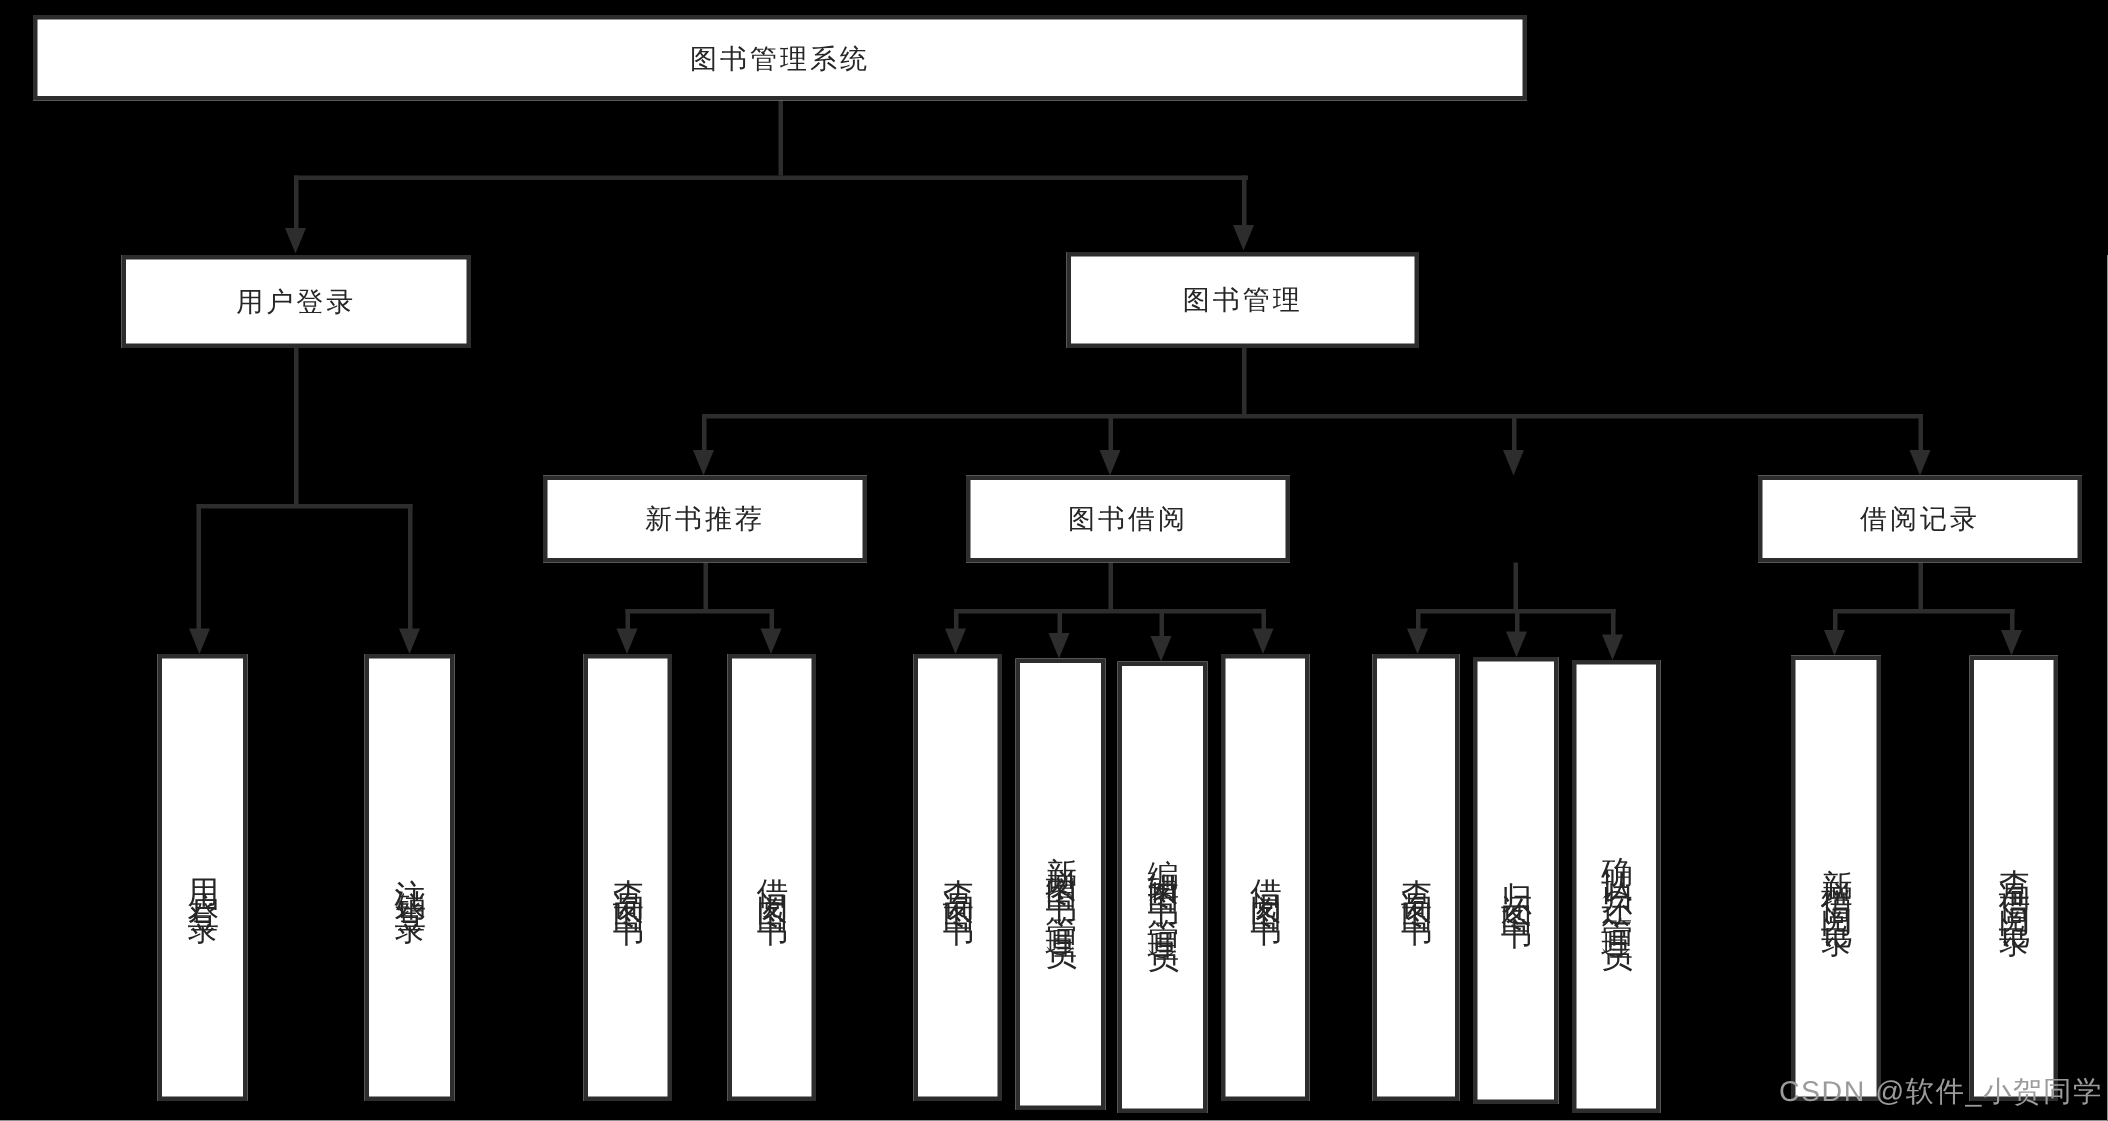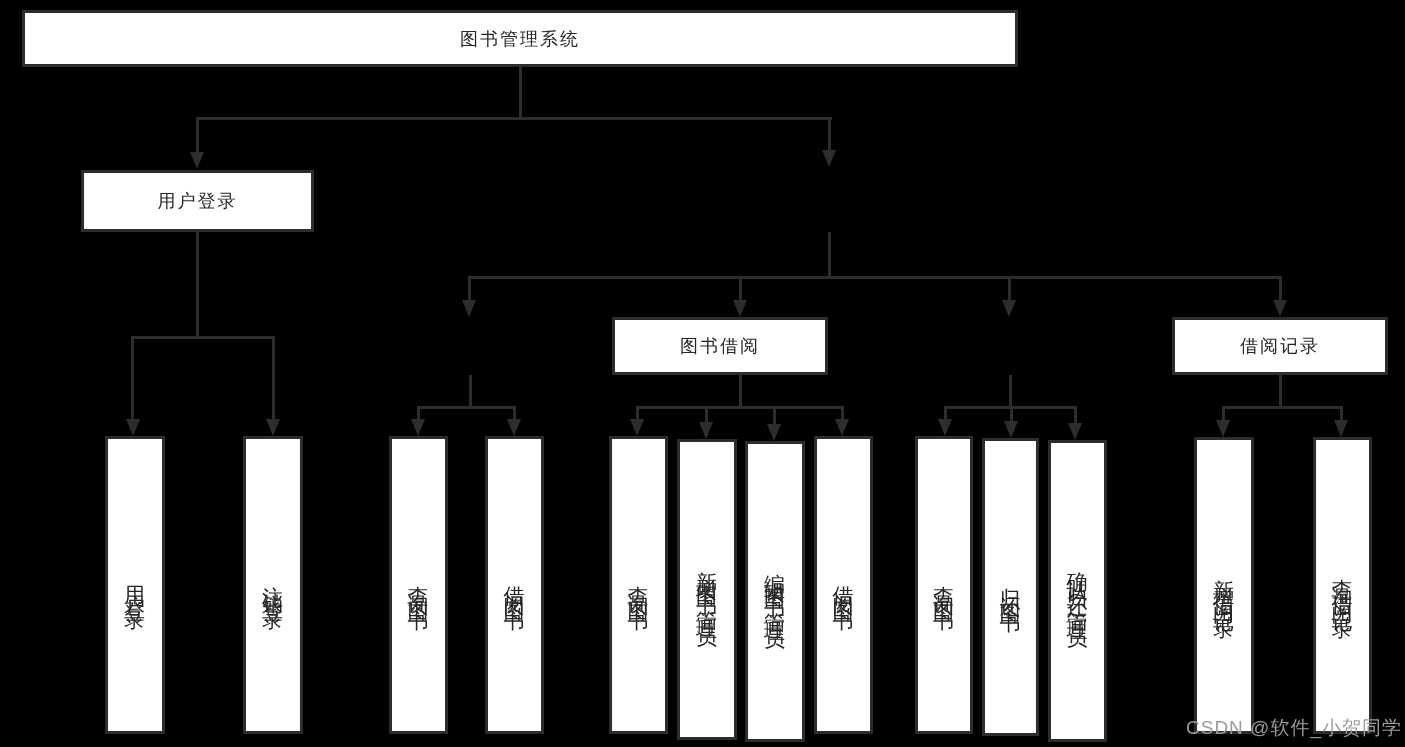--- a/index.html
+++ b/index.html
@@ -47,6 +47,9 @@
 
   <div class="node" style="left:81px;top:170px;width:233px;height:62px;">
     <span class="h-label">用户登录</span>
+  </div>
+  <div class="node" style="left:711px;top:168px;width:235px;height:64px;">
+    <span class="h-label">图书管理</span>
   </div>
 
   <div class="vline" style="left:196px;top:232px;height:104px;"></div>

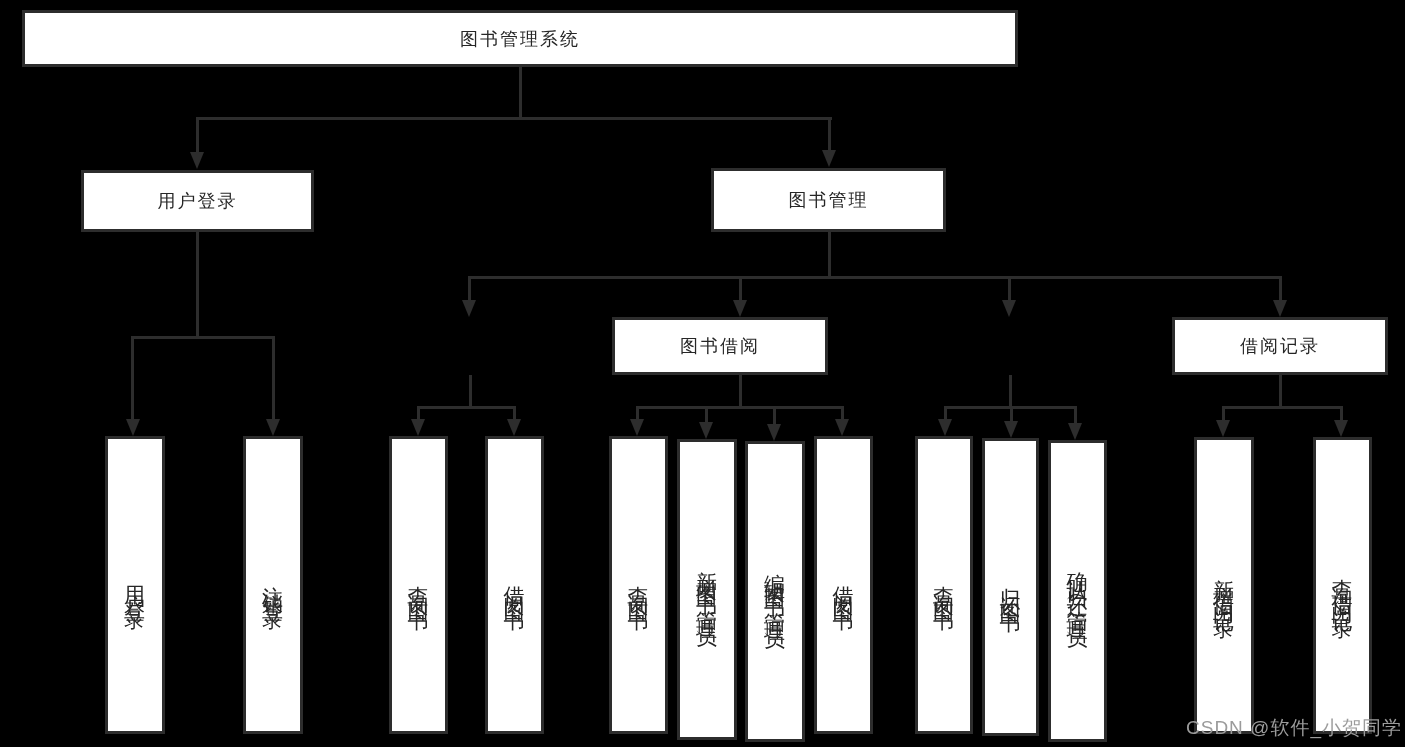--- a/index.html
+++ b/index.html
@@ -70,6 +70,9 @@
   <div class="vline" style="left:1279px;top:276px;height:26px;"></div>
   <div class="arrow" style="left:1273px;top:300px;"></div>
 
+  <div class="node" style="left:362px;top:317px;width:216px;height:58px;">
+    <span class="h-label">新书推荐</span>
+  </div>
   <div class="node" style="left:612px;top:317px;width:216px;height:58px;">
     <span class="h-label">图书借阅</span>
   </div>

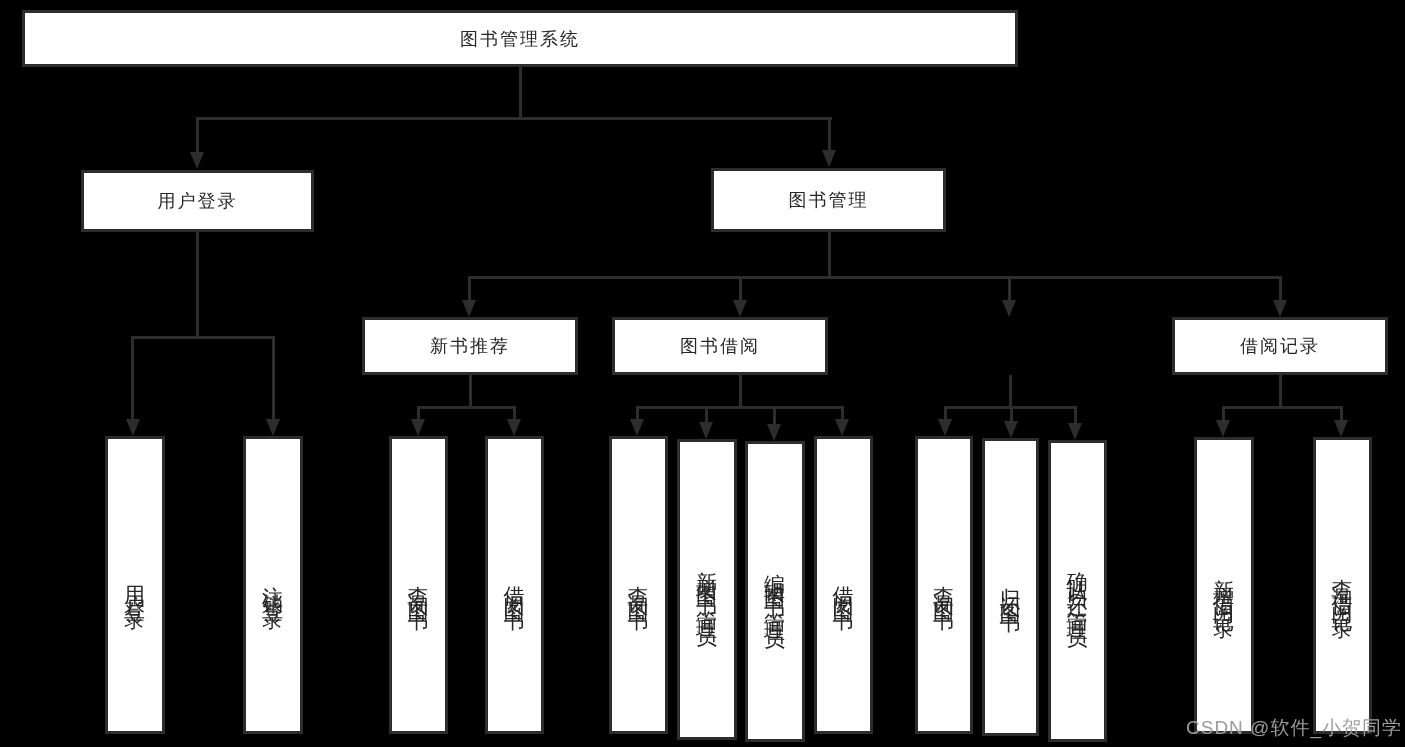--- a/index.html
+++ b/index.html
@@ -73,7 +73,7 @@
   <div class="node" style="left:362px;top:317px;width:216px;height:58px;">
     <span class="h-label">新书推荐</span>
   </div>
-  <div class="node" style="left:612px;top:317px;width:216px;height:58px;">
+  <div class="node" style="left:644px;top:317px;width:216px;height:58px;">
     <span class="h-label">图书借阅</span>
   </div>
   <div class="node" style="left:1172px;top:317px;width:216px;height:58px;">

